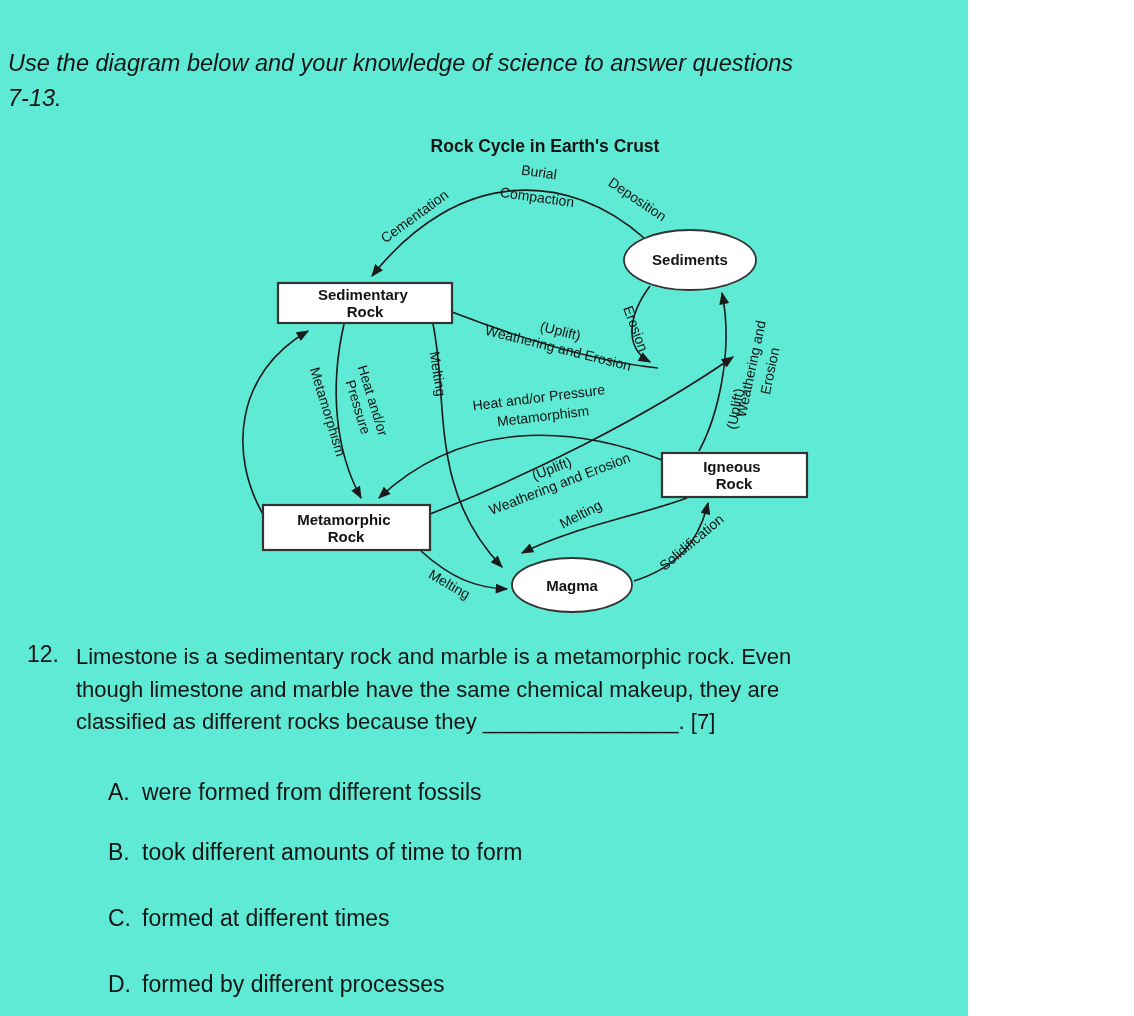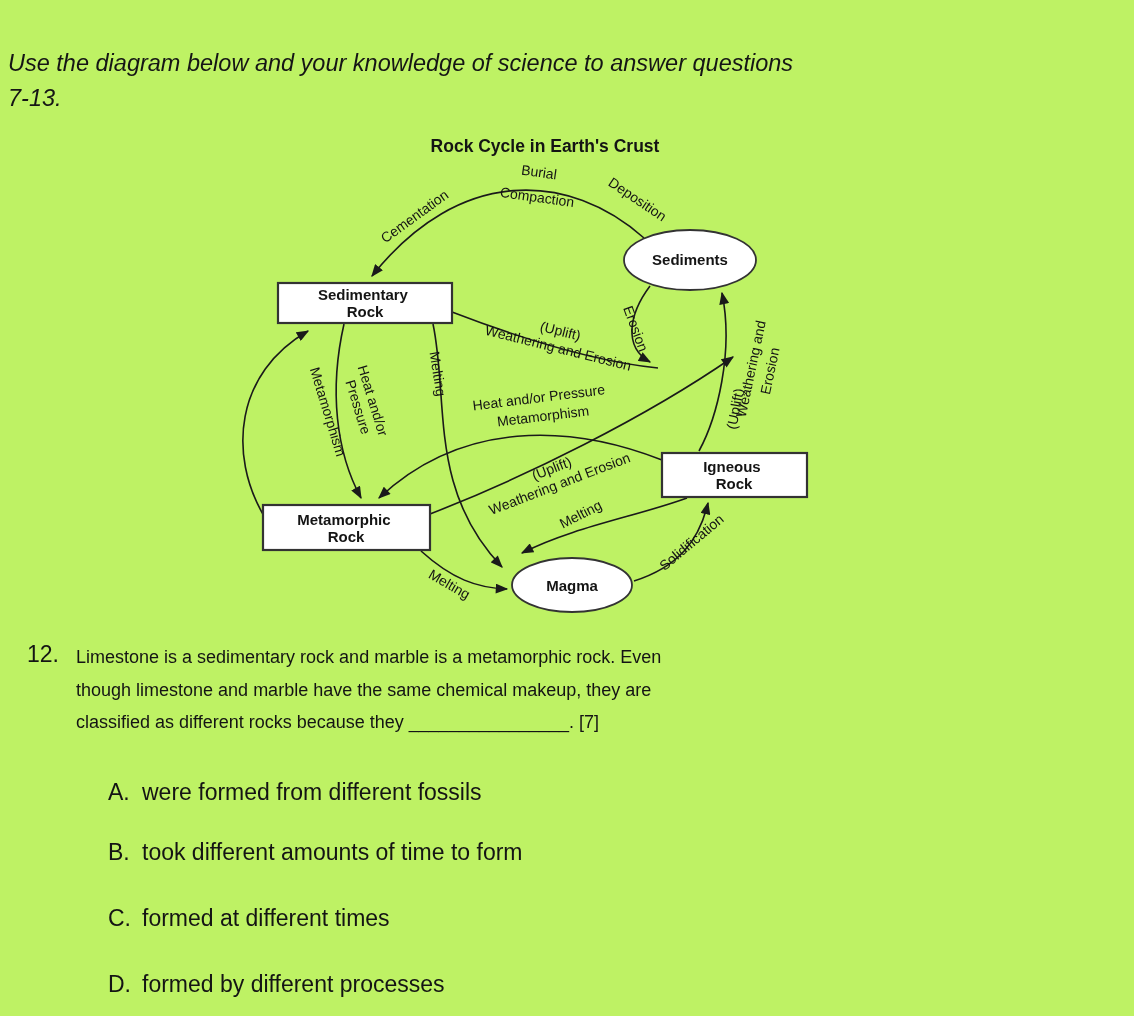--- a/index.html
+++ b/index.html
@@ -5,8 +5,8 @@
   html,body{margin:0;padding:0;background:#ffffff;}
   .page{
     position:relative;
-    width:1134px;height:1016px;
-    background:#bef264;
+    width:968px;height:1016px;
+    background:#5eead4;
     font-family:"Liberation Sans", sans-serif;
     color:#111;
     overflow:hidden;

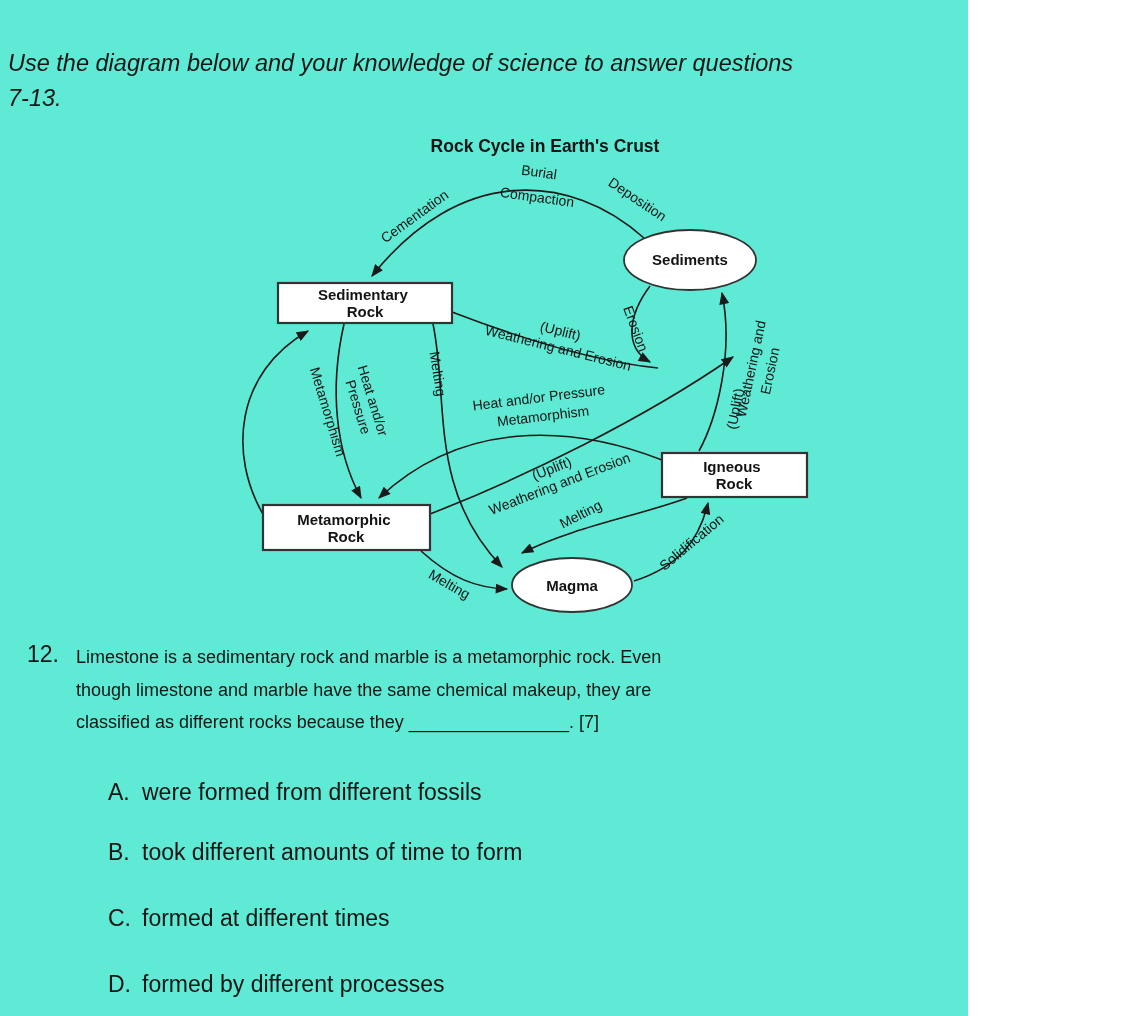--- a/index.html
+++ b/index.html
@@ -23,7 +23,7 @@
   }
   .q-body{
     position:absolute;left:76px;top:641px;width:960px;
-    font-size:18px;line-height:32.5px;color:#141414;
+    font-size:22px;line-height:32.5px;color:#141414;
   }
   .choice{
     position:absolute;left:108px;

